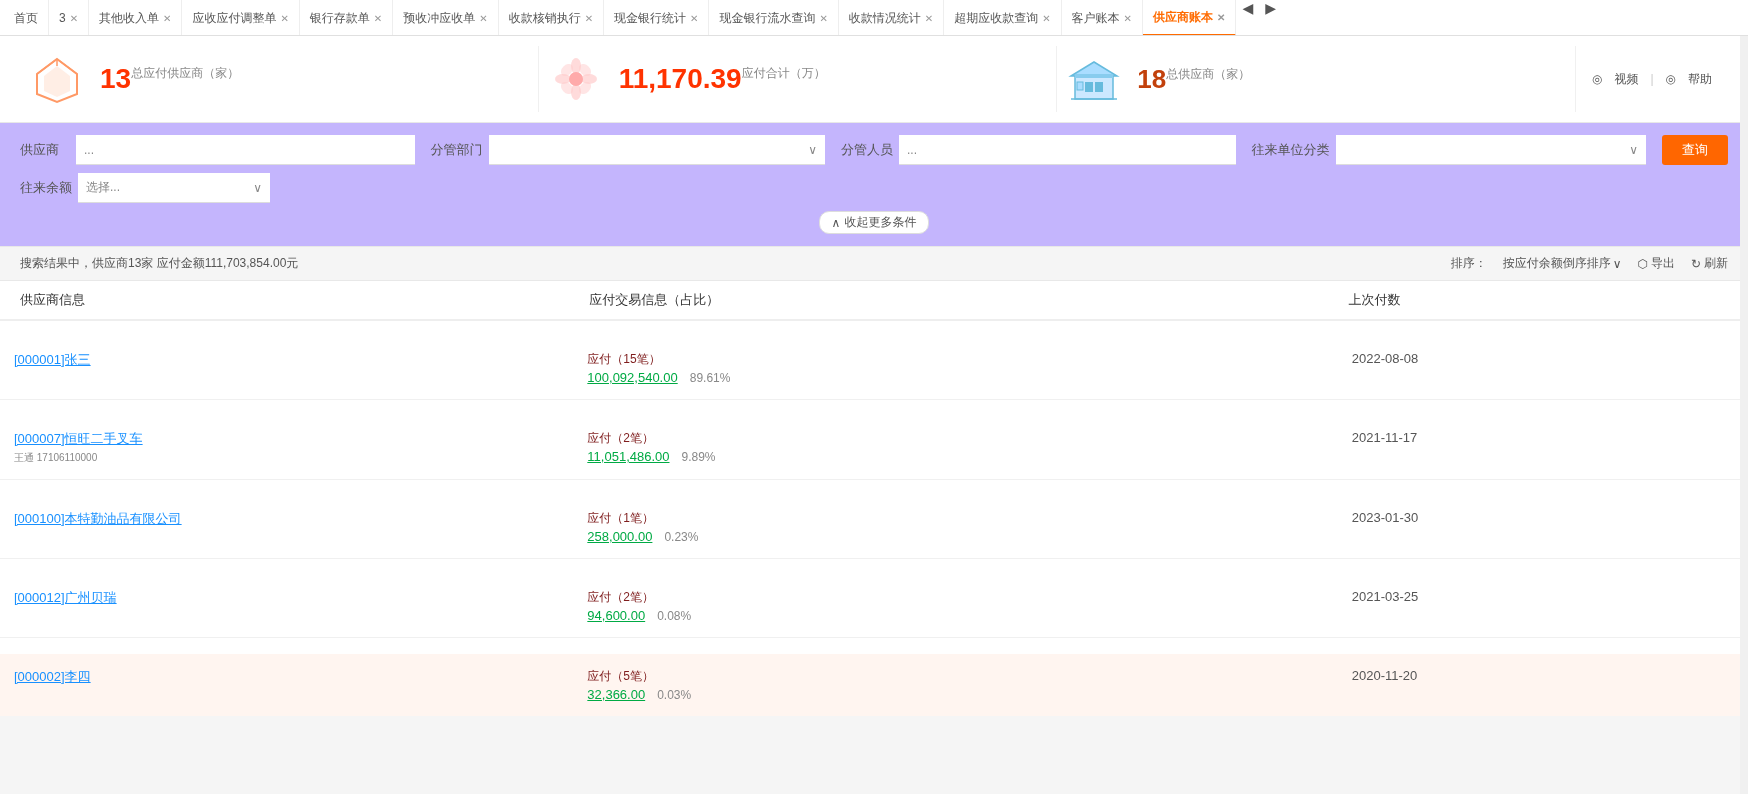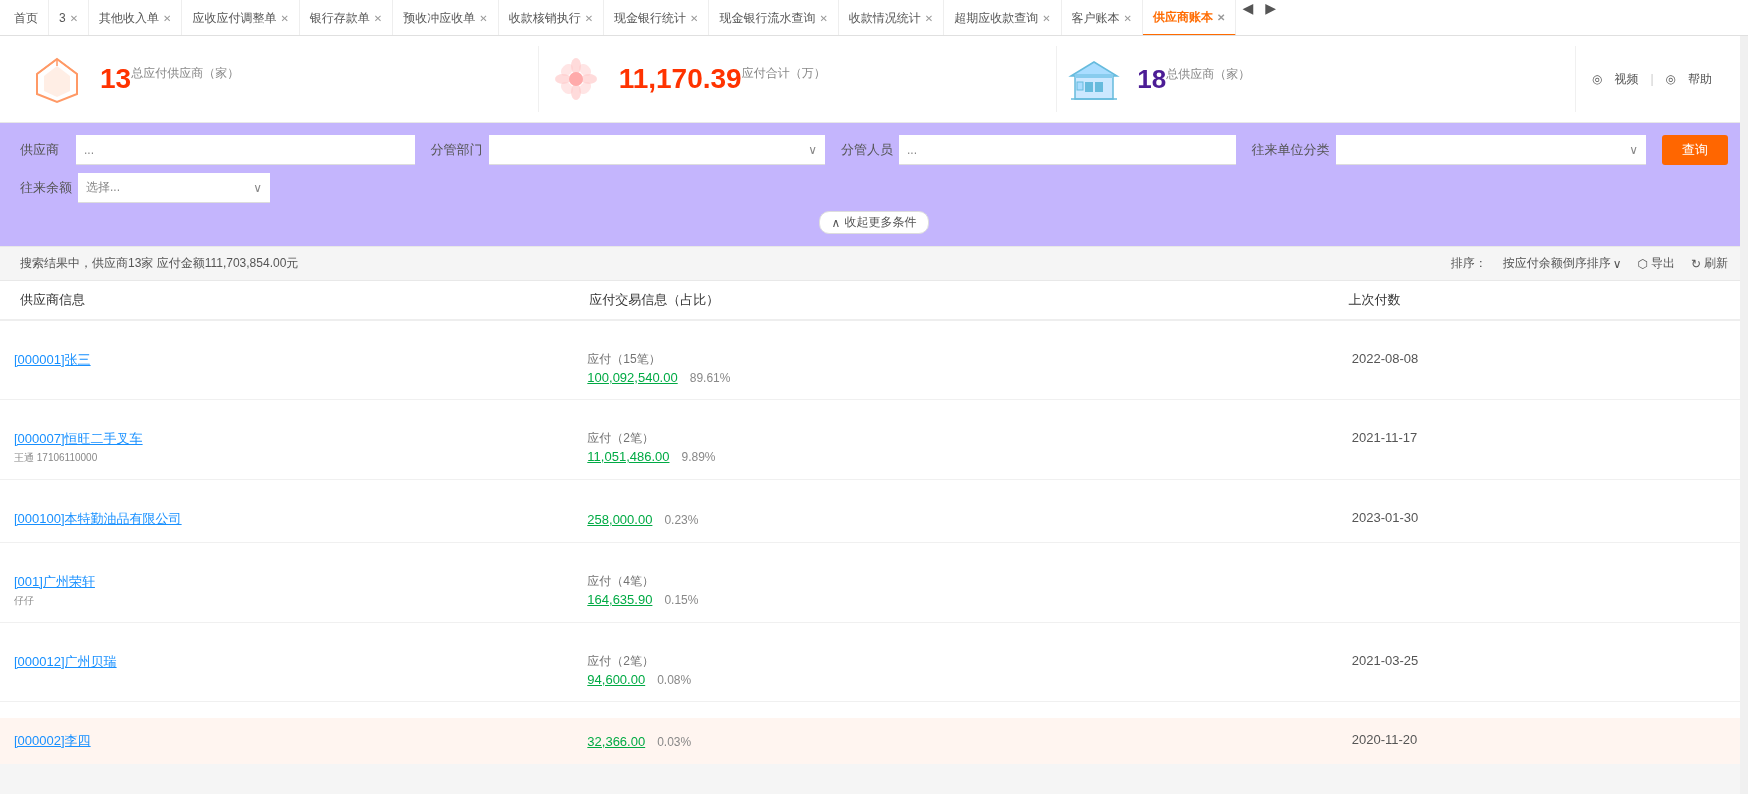--- a/index.html
+++ b/index.html
@@ -75,7 +75,7 @@
     .stat-icon.blue { color: #66bbdd; }
     .stat-text { display: flex; }
     .stat-num { font-size: 28px; font-weight: bold; color: #ff3300; }
-    .stat-num.black { color: #4c1d95; font-size: 26px; }
+    .stat-num.black { color: #c2410c; font-size: 26px; }
     .stat-label { font-size: 12px; color: #888; margin-top: 2px; }
 
     .top-right-links {

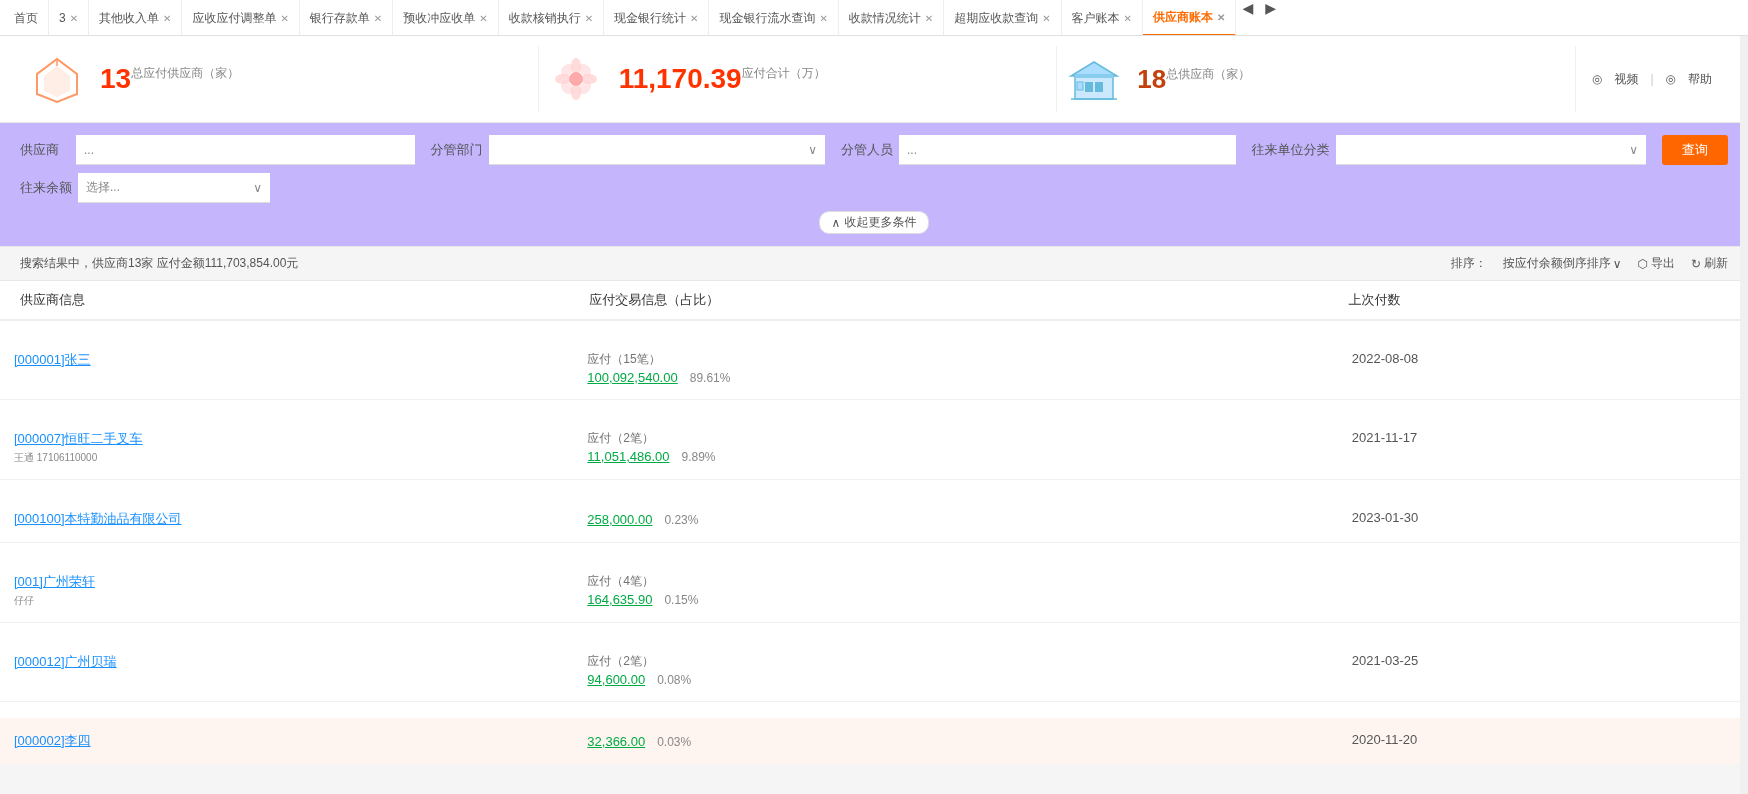--- a/index.html
+++ b/index.html
@@ -226,7 +226,7 @@
       color: #888;
       margin-top: 3px;
     }
-    .trans-label { font-size: 12px; color: #737373; }
+    .trans-label { font-size: 12px; color: #7f1d1d; }
     .trans-amount {
       color: #00aa44;
       font-size: 13px;

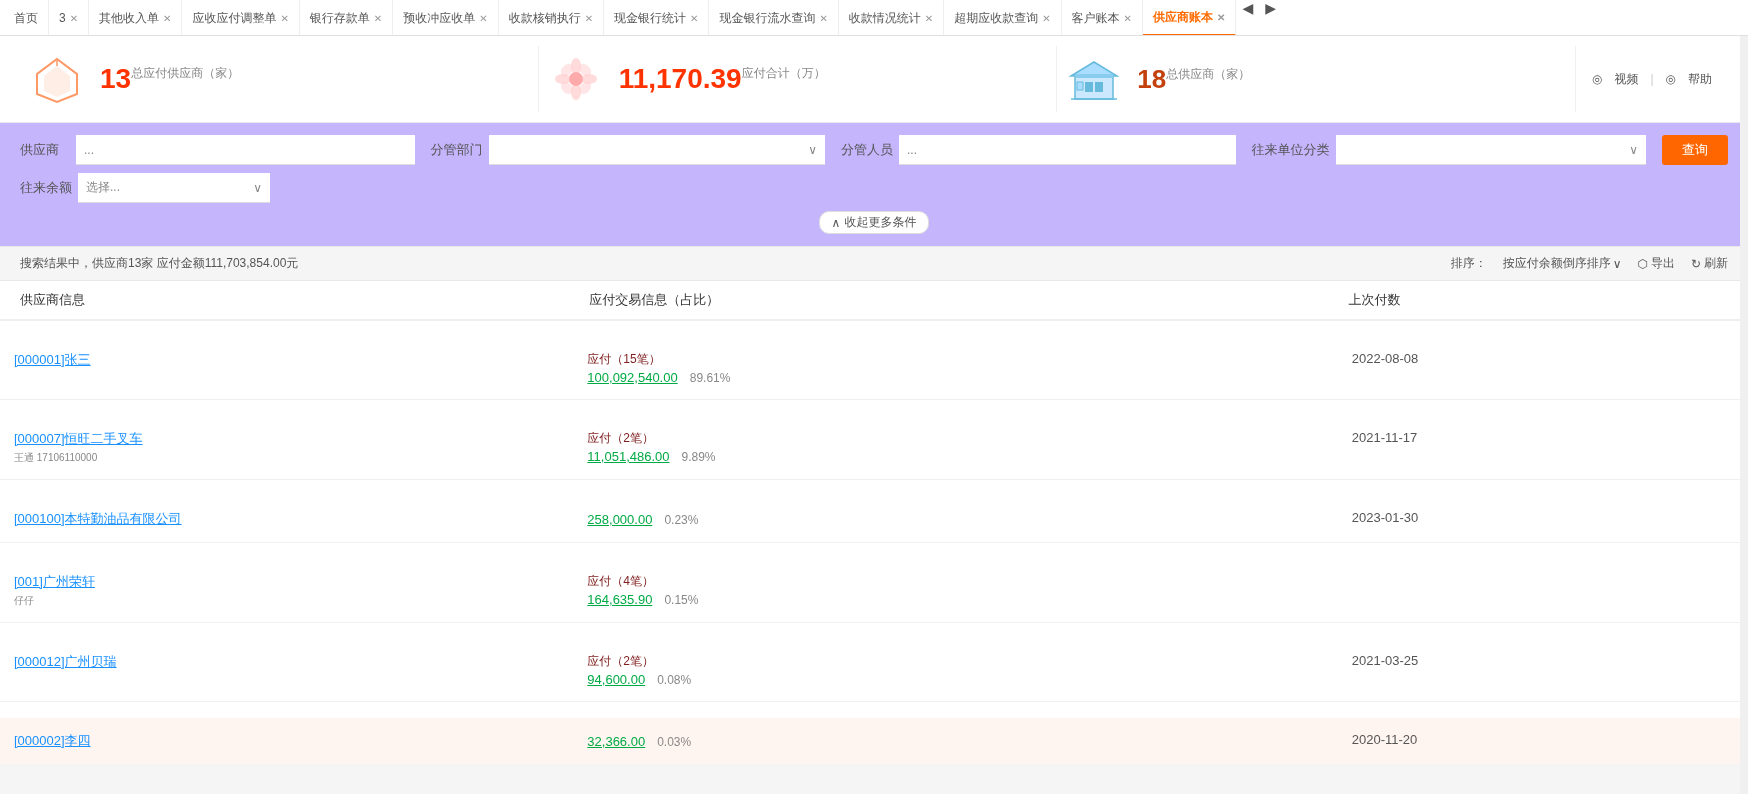--- a/index.html
+++ b/index.html
@@ -456,6 +456,7 @@
       </div>
     </div>
     <div class="col-transaction">
+      <div class="trans-label">应付（1笔）</div>
       <div class="trans-row">
         <a class="trans-amount">258,000.00</a>
         <span class="trans-pct">0.23%</span>

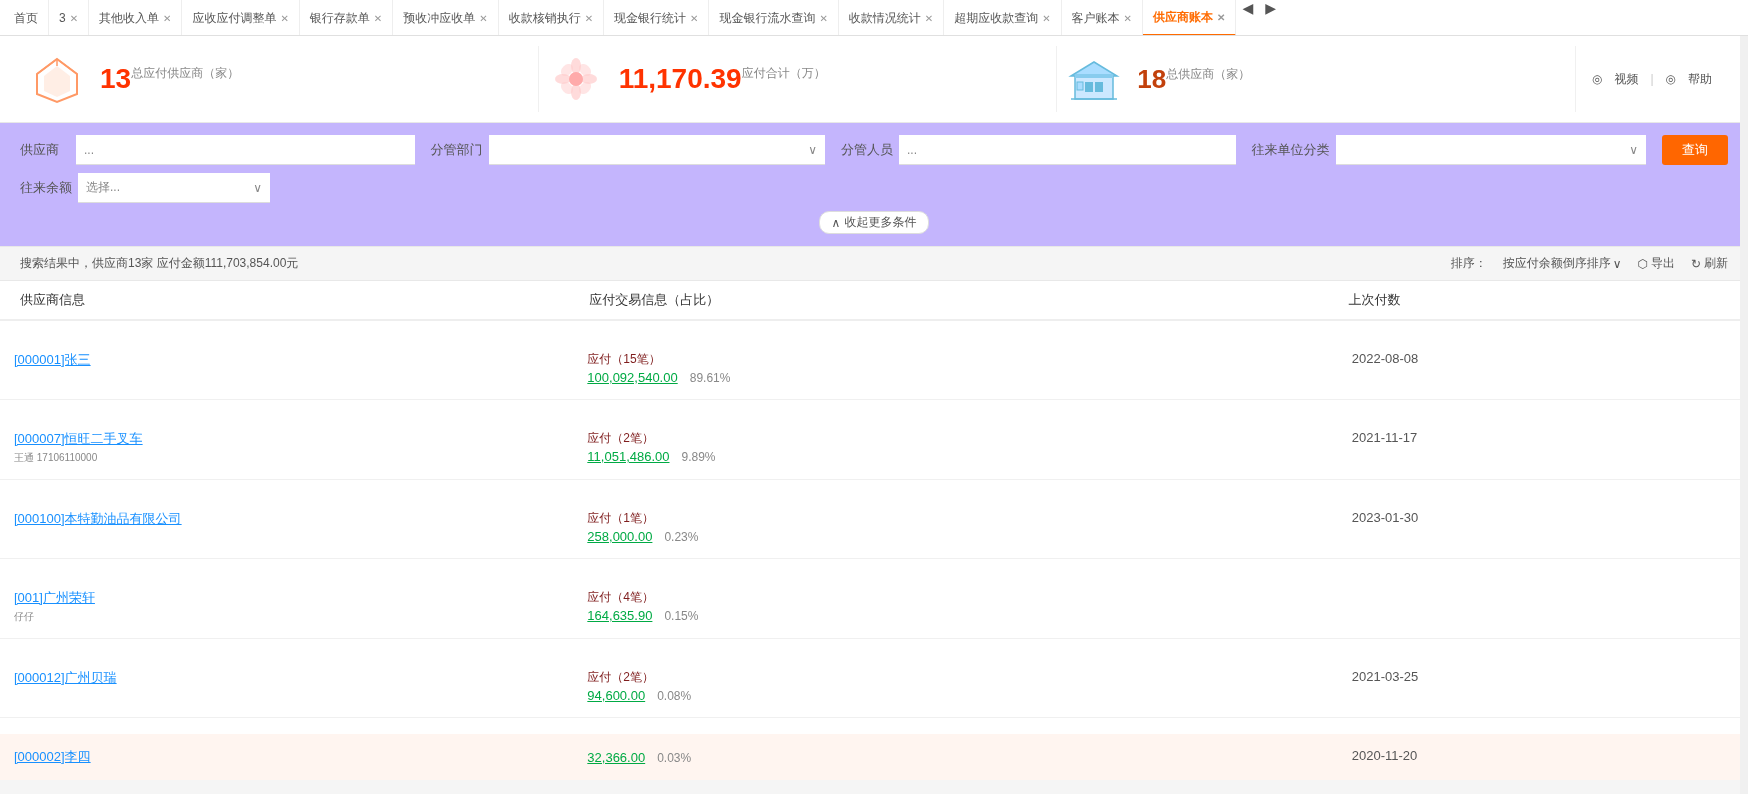--- a/index.html
+++ b/index.html
@@ -467,24 +467,6 @@
     </div>
   </div>
 
-  <div class="table-row">
-    <div class="col-supplier">
-      <div>
-        <a class="supplier-link">[001]广州荣轩</a>
-      </div>
-      <div class="supplier-sub">仔仔</div>
-    </div>
-    <div class="col-transaction">
-      <div class="trans-label">应付（4笔）</div>
-      <div class="trans-row">
-        <a class="trans-amount">164,635.90</a>
-        <span class="trans-pct">0.15%</span>
-      </div>
-    </div>
-    <div class="col-last-pay">
-      <span class="last-pay"></span>
-    </div>
-  </div>
 
   <div class="table-row">
     <div class="col-supplier">

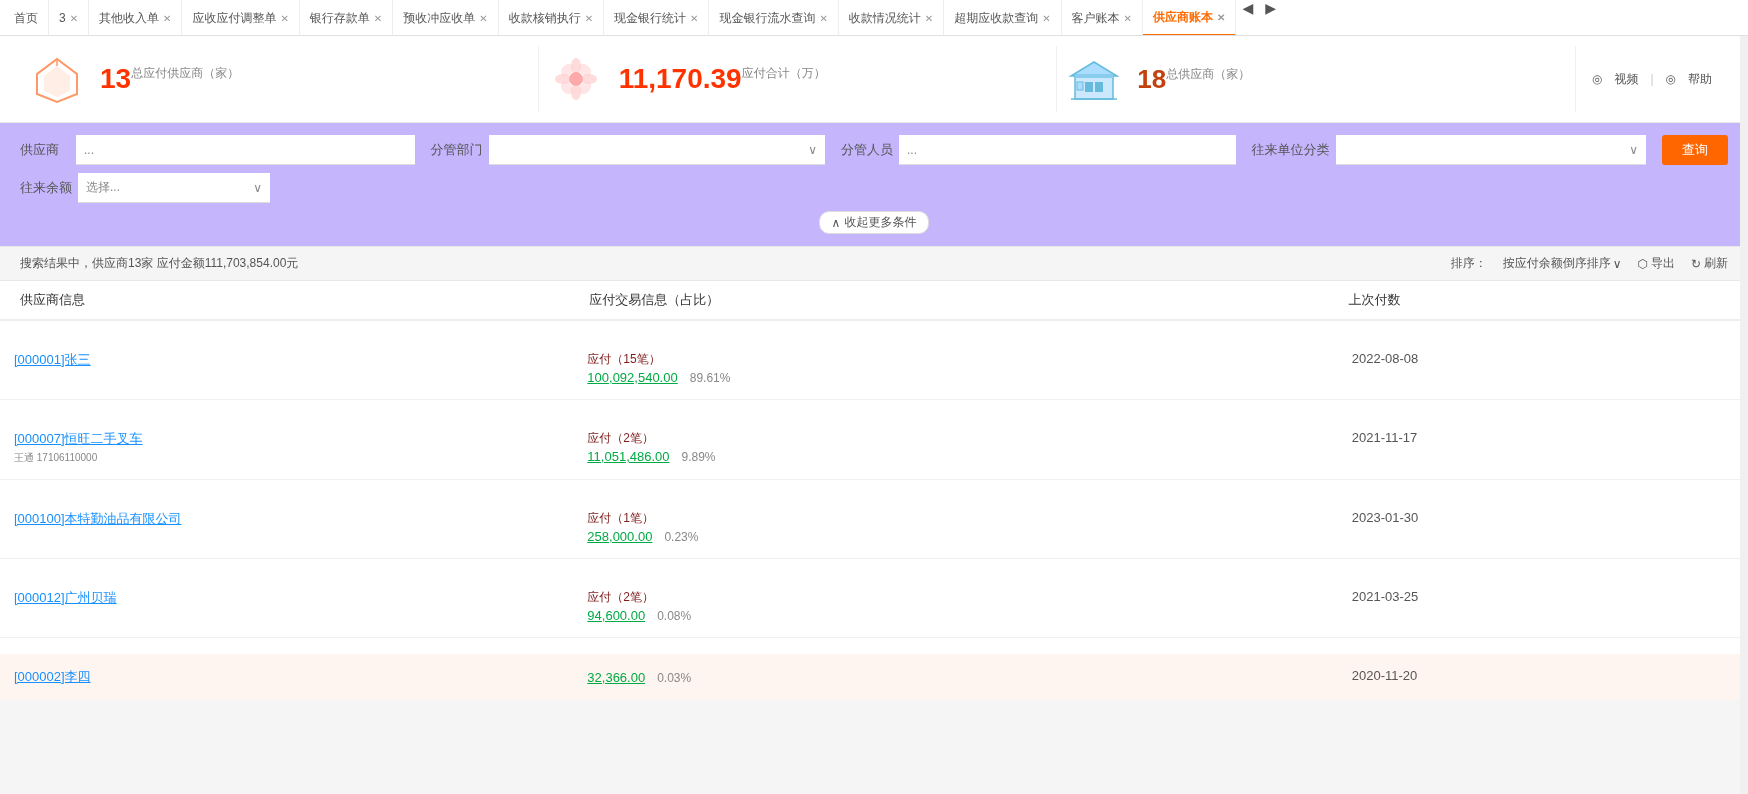--- a/index.html
+++ b/index.html
@@ -493,6 +493,7 @@
       </div>
     </div>
     <div class="col-transaction">
+      <div class="trans-label">应付（5笔）</div>
       <div class="trans-row">
         <a class="trans-amount">32,366.00</a>
         <span class="trans-pct">0.03%</span>

